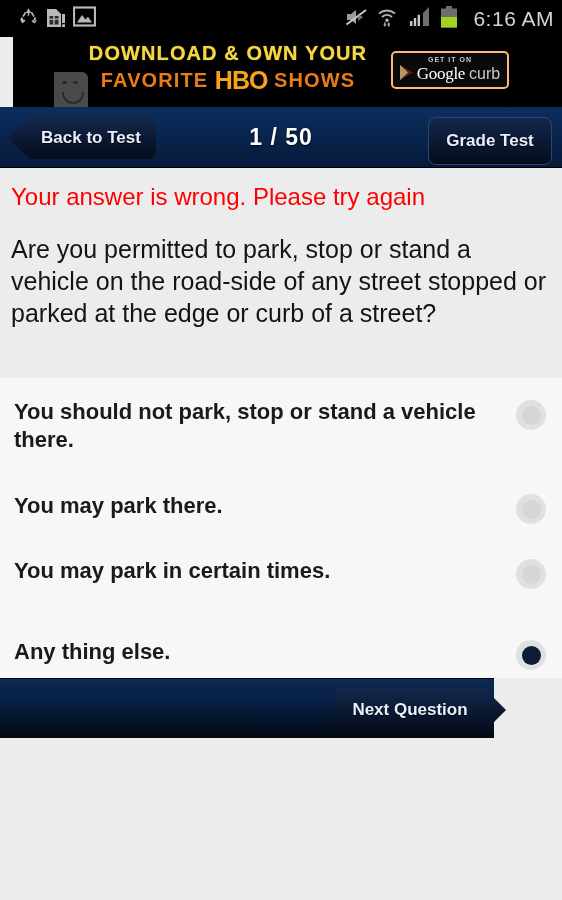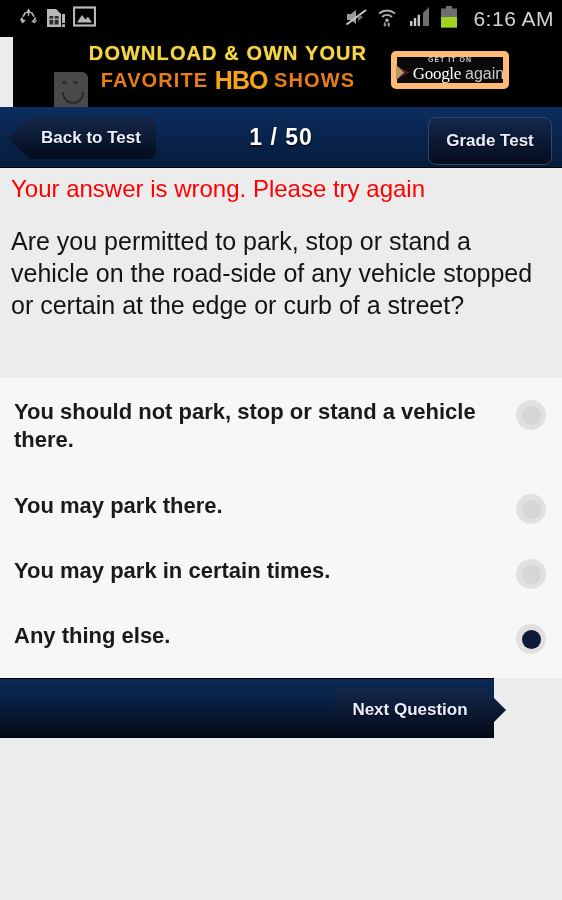--- a/index.html
+++ b/index.html
@@ -61,7 +61,7 @@
   }
   .gplay{
     position:absolute;right:66px;top:14px;
-    width:118px;height:38px;border:6px solid #fdba74;border-radius:5px;
+    width:118px;height:38px;border:2px solid #fdba74;border-radius:5px;
     background:#0a0a0a;box-sizing:border-box;
     display:flex;flex-direction:column;align-items:center;justify-content:center;
   }

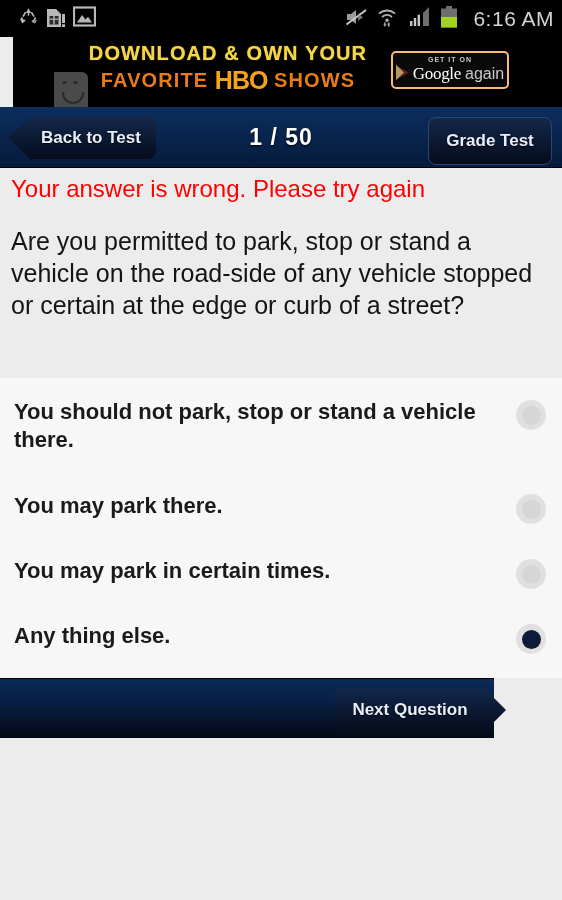--- a/index.html
+++ b/index.html
@@ -240,7 +240,7 @@
           </svg>
       </span>
       <span class="gplay-g">Google</span>
-      <span class="gplay-p">again</span>
+      <span class="gplay-p">curb</span>
     </div>
   </div>
 </div>

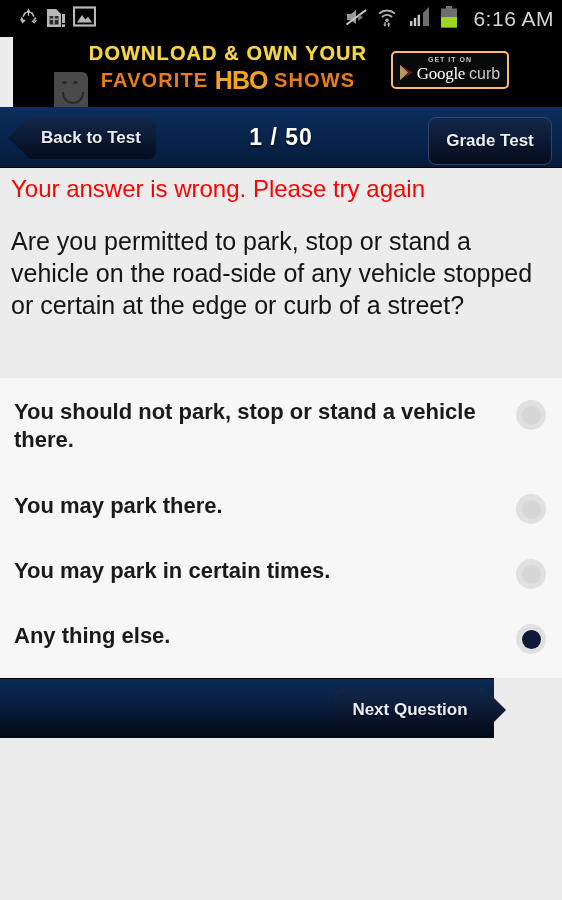--- a/index.html
+++ b/index.html
@@ -111,7 +111,7 @@
   .qblock{
     position:absolute;left:0;top:168px;width:562px;height:210px;
     background:#ececec;
-    box-sizing:border-box;padding:8px 14px 0 11px;
+    box-sizing:border-box;padding:16px 14px 0 11px;
   }
   .errmsg{
     color:#ff0000;font-size:24px;line-height:1.12;

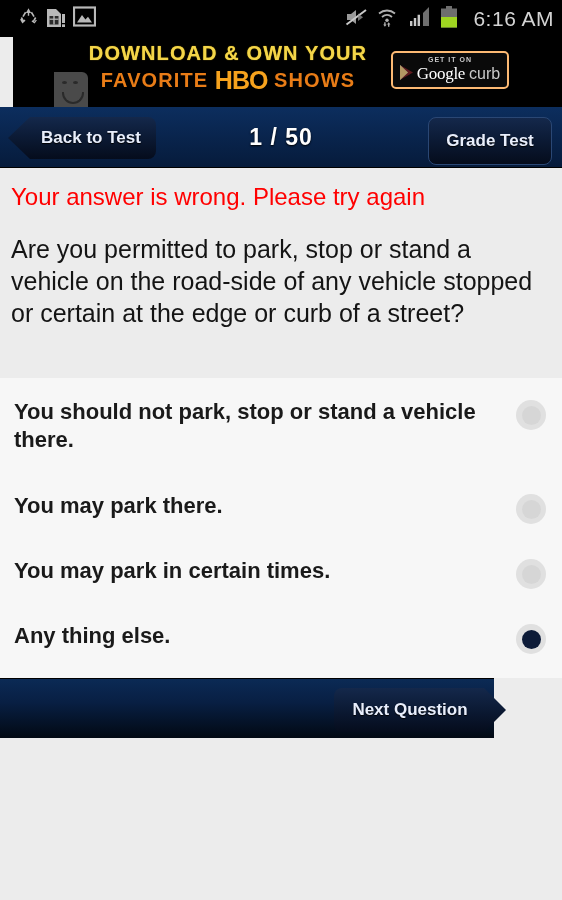--- a/index.html
+++ b/index.html
@@ -258,7 +258,7 @@
 
 <div class="qblock">
   <p class="errmsg">Your answer is wrong. Please try again</p>
-  <p class="qtext">Are you permitted to park, stop or stand a vehicle on the road-side of any vehicle stopped or certain at the edge or curb of a street?</p>
+  <p class="qtext">Are you permitted to park, stop or stand a vehicle on the road-side of any street stopped or parked at the edge or curb of a street?</p>
 </div>
 
 <div class="options">

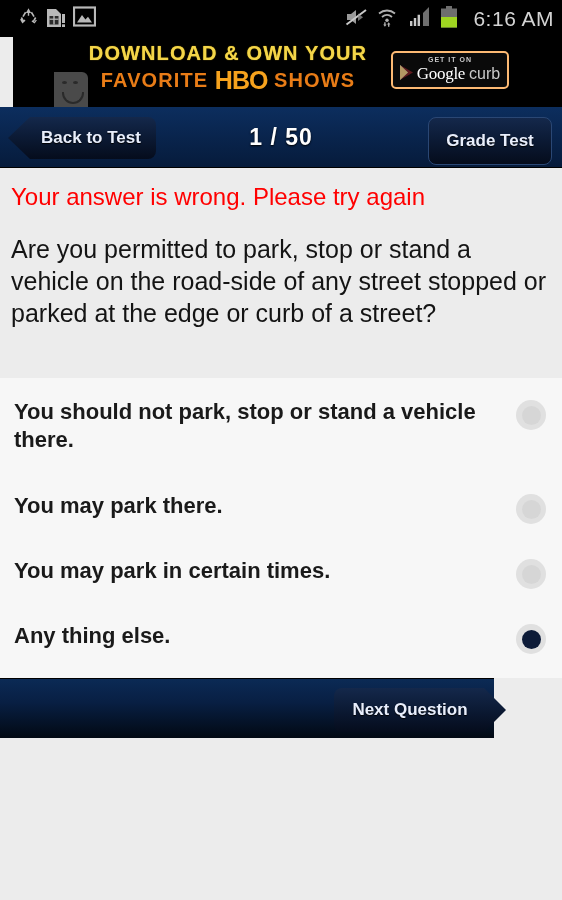--- a/index.html
+++ b/index.html
@@ -280,7 +280,7 @@
         <span class="inner"></span>
       </div>
   </div>
-  <div class="opt" style="top:242px">
+  <div class="opt" style="top:258px">
     <div class="opt-label">Any thing else.</div>
     <div class="radio sel">
         <span class="inner"></span>

